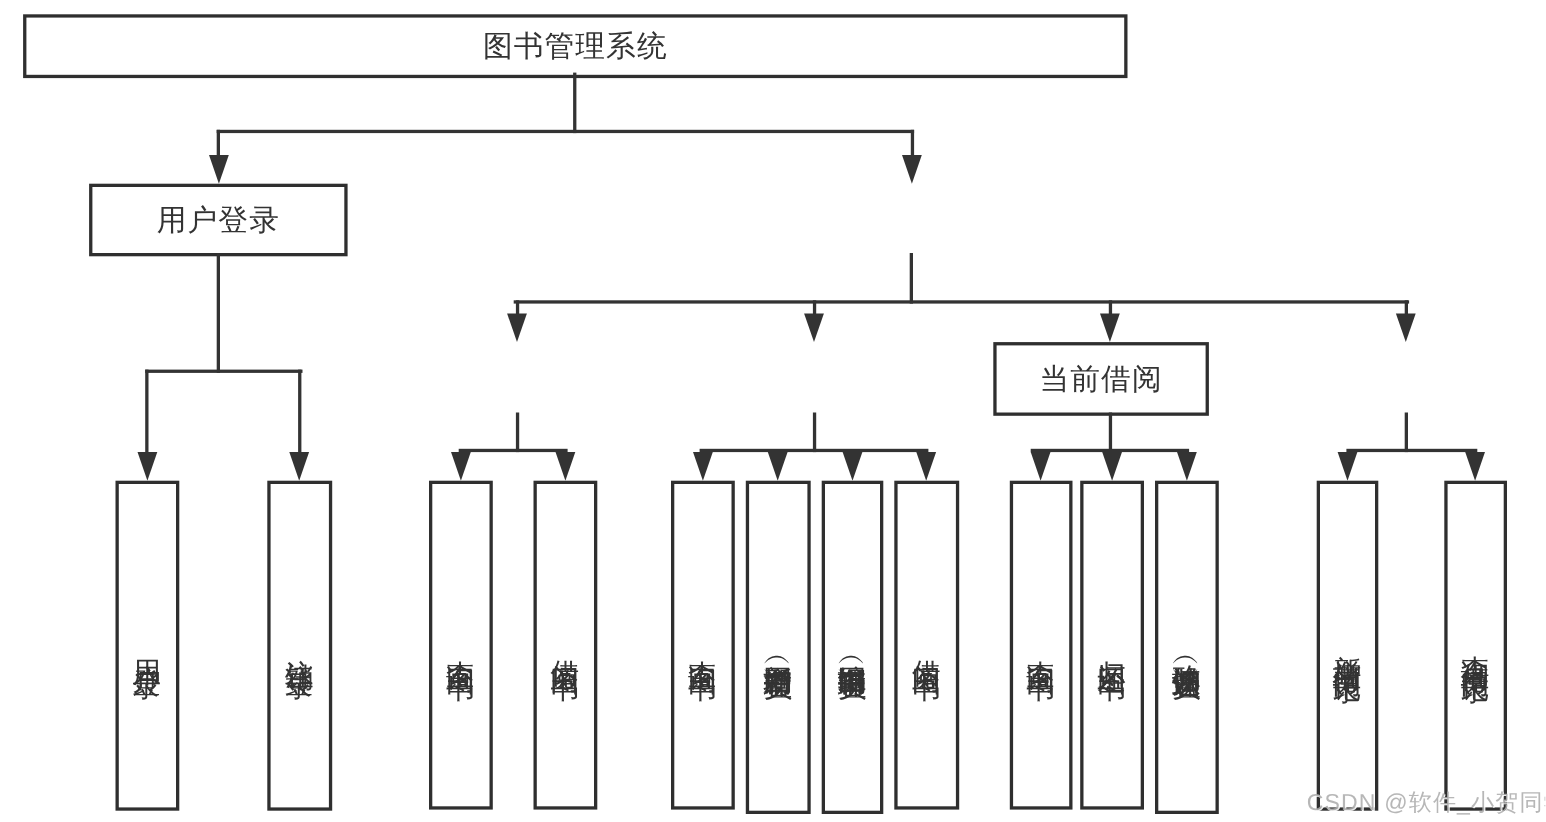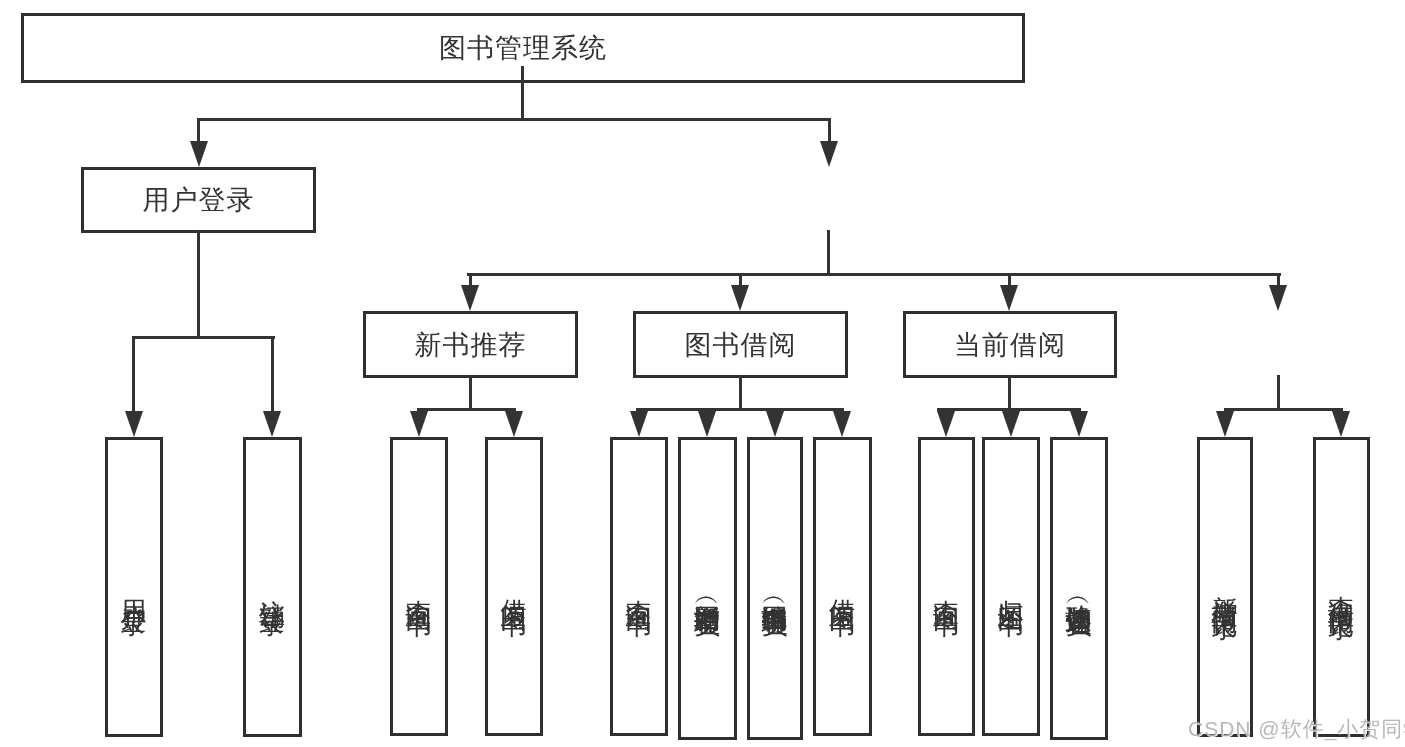--- a/index.html
+++ b/index.html
@@ -36,7 +36,7 @@
 
 <div class="canvas">
 
-  <div class="box hbox" style="left:21px;top:13px;width:1004px;height:70px">图书管理系统</div>
+  <div class="box hbox" style="left:21px;top:13px;width:1004px;height:58px">图书管理系统</div>
 
   <div class="vl" style="left:521px;top:66px;height:55px"></div>
   <div class="hl" style="left:197px;top:118px;width:634px"></div>

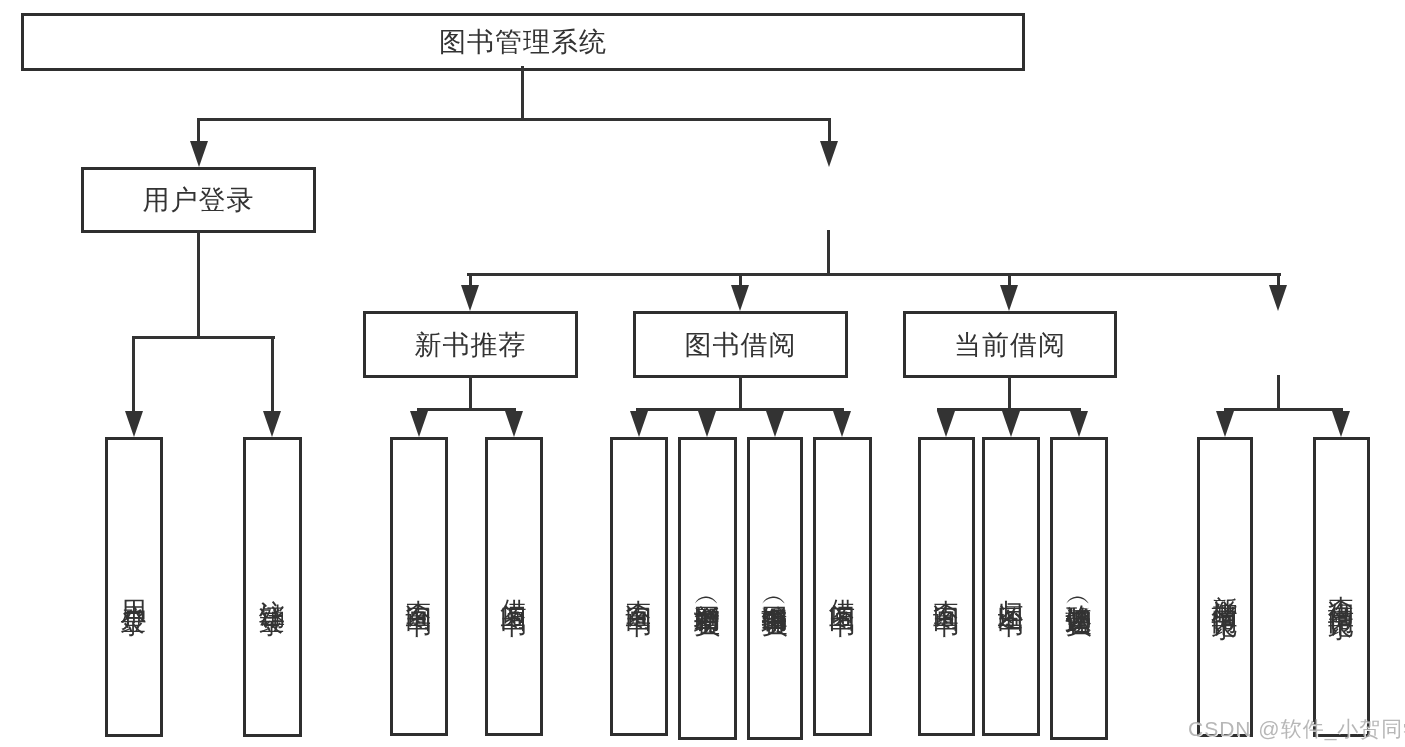--- a/index.html
+++ b/index.html
@@ -65,7 +65,6 @@
   <div class="vl" style="left:1277px;top:273px;height:15px"></div>
   <div class="arrow" style="left:1269px;top:285px"></div>
 
-  <div class="box hbox" style="left:363px;top:311px;width:215px;height:67px">新书推荐</div>
   <div class="box hbox" style="left:633px;top:311px;width:215px;height:67px">图书借阅</div>
   <div class="box hbox" style="left:903px;top:311px;width:214px;height:67px">当前借阅</div>
 

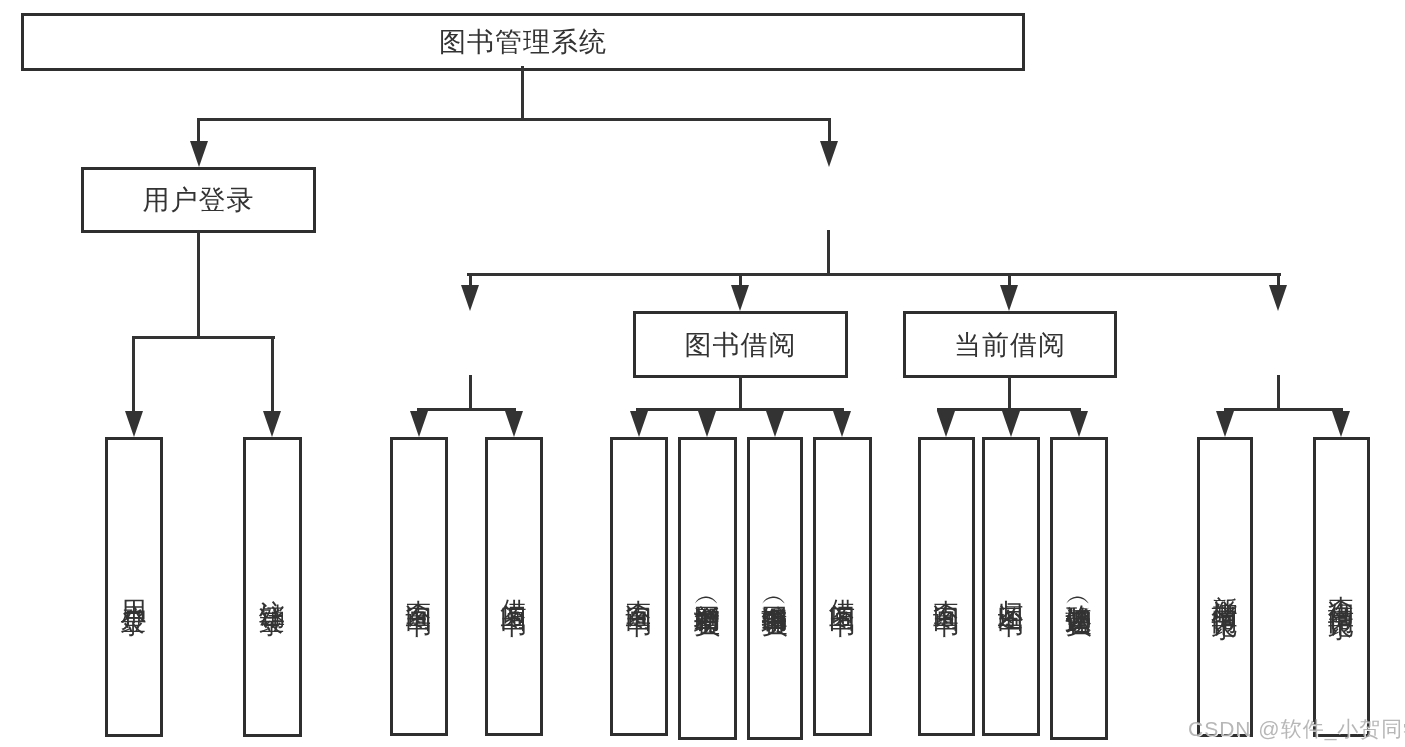--- a/index.html
+++ b/index.html
@@ -65,7 +65,6 @@
   <div class="vl" style="left:1277px;top:273px;height:15px"></div>
   <div class="arrow" style="left:1269px;top:285px"></div>
 
-  <div class="box hbox" style="left:633px;top:311px;width:215px;height:67px">图书借阅</div>
   <div class="box hbox" style="left:903px;top:311px;width:214px;height:67px">当前借阅</div>
 
   <div class="vl" style="left:469px;top:375px;height:36px"></div>

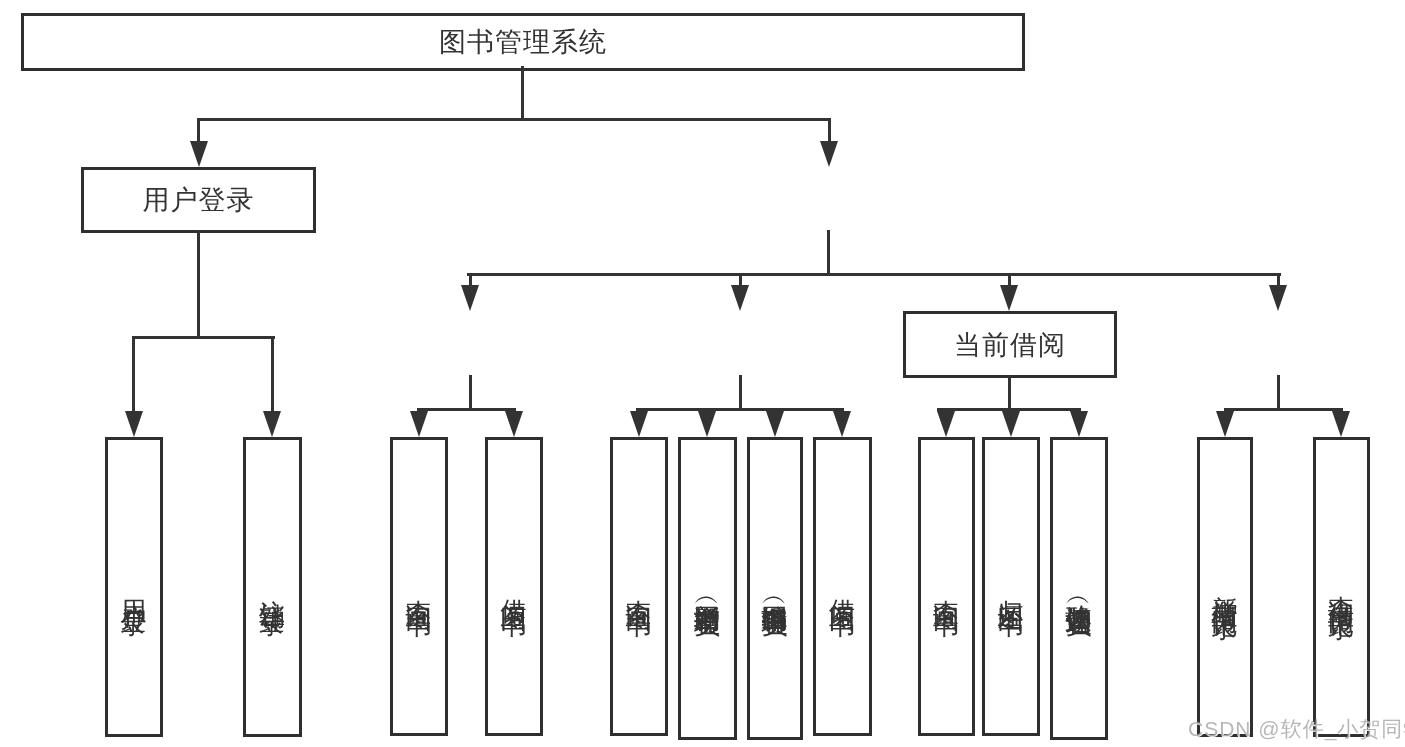--- a/index.html
+++ b/index.html
@@ -65,7 +65,7 @@
   <div class="vl" style="left:1277px;top:273px;height:15px"></div>
   <div class="arrow" style="left:1269px;top:285px"></div>
 
-  <div class="box hbox" style="left:903px;top:311px;width:214px;height:67px">当前借阅</div>
+  <div class="box hbox" style="left:903px;top:311px;width:196px;height:67px">当前借阅</div>
 
   <div class="vl" style="left:469px;top:375px;height:36px"></div>
   <div class="hl" style="left:417px;top:408px;width:99px"></div>

